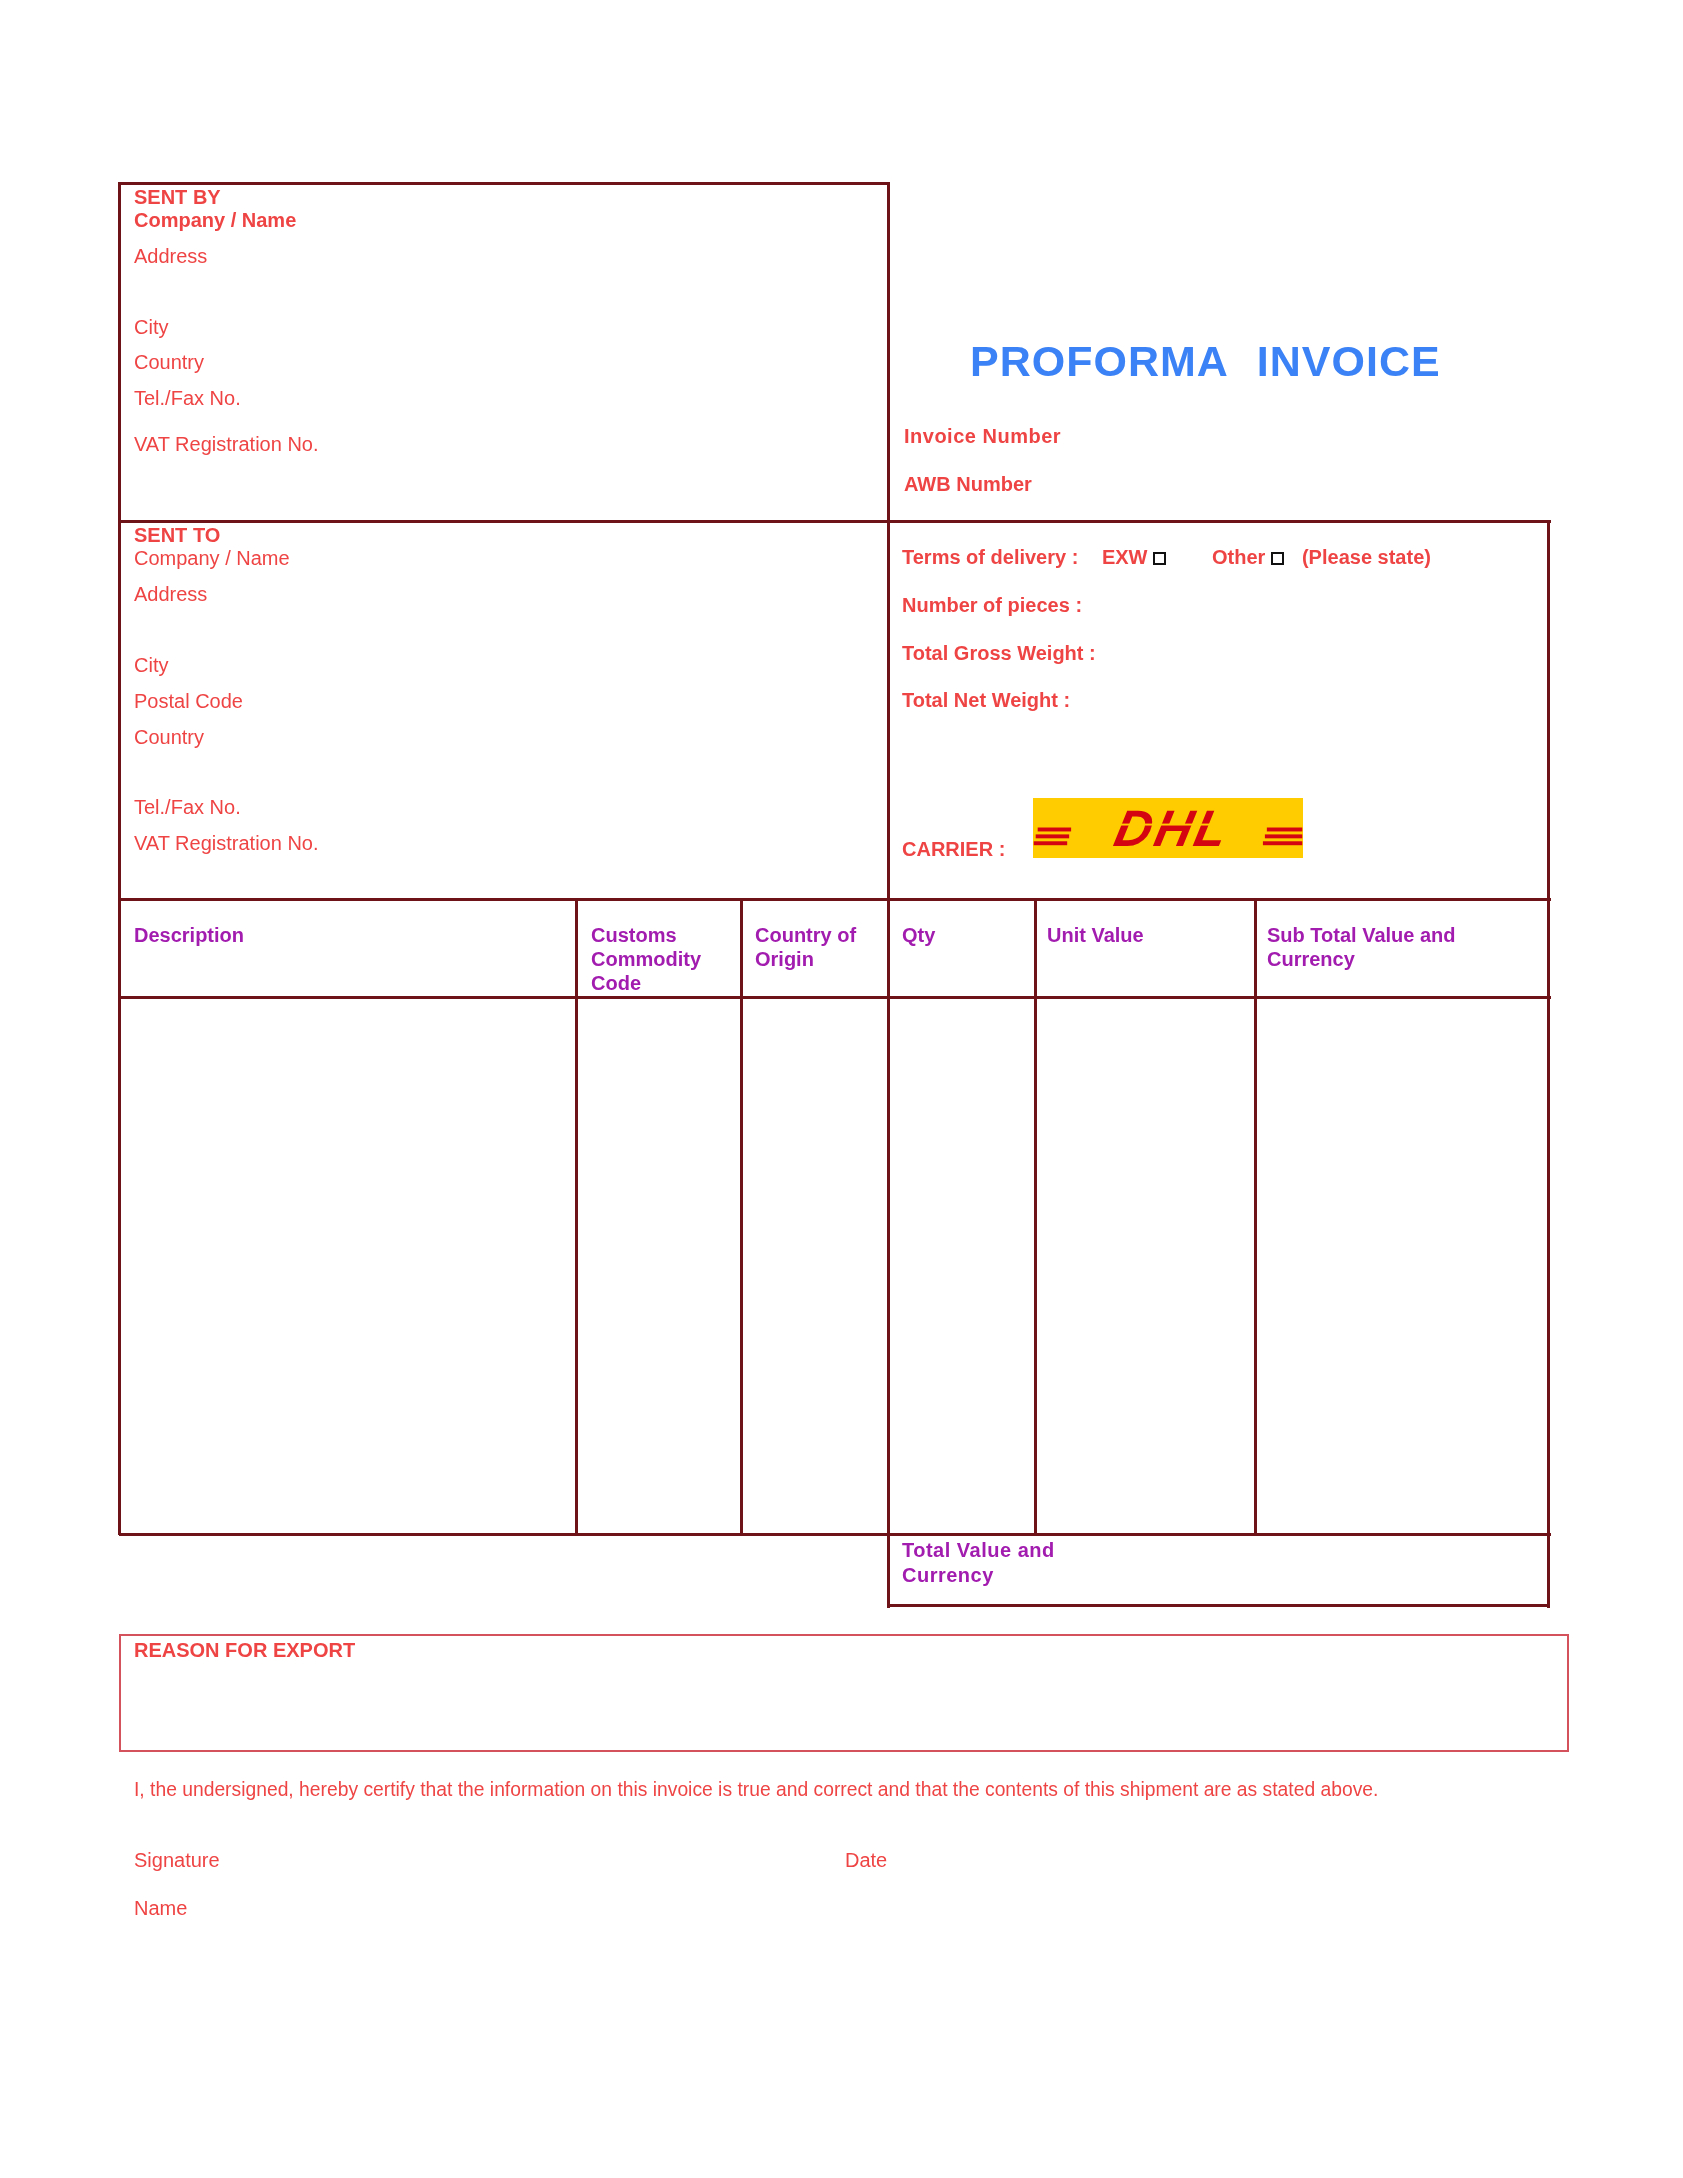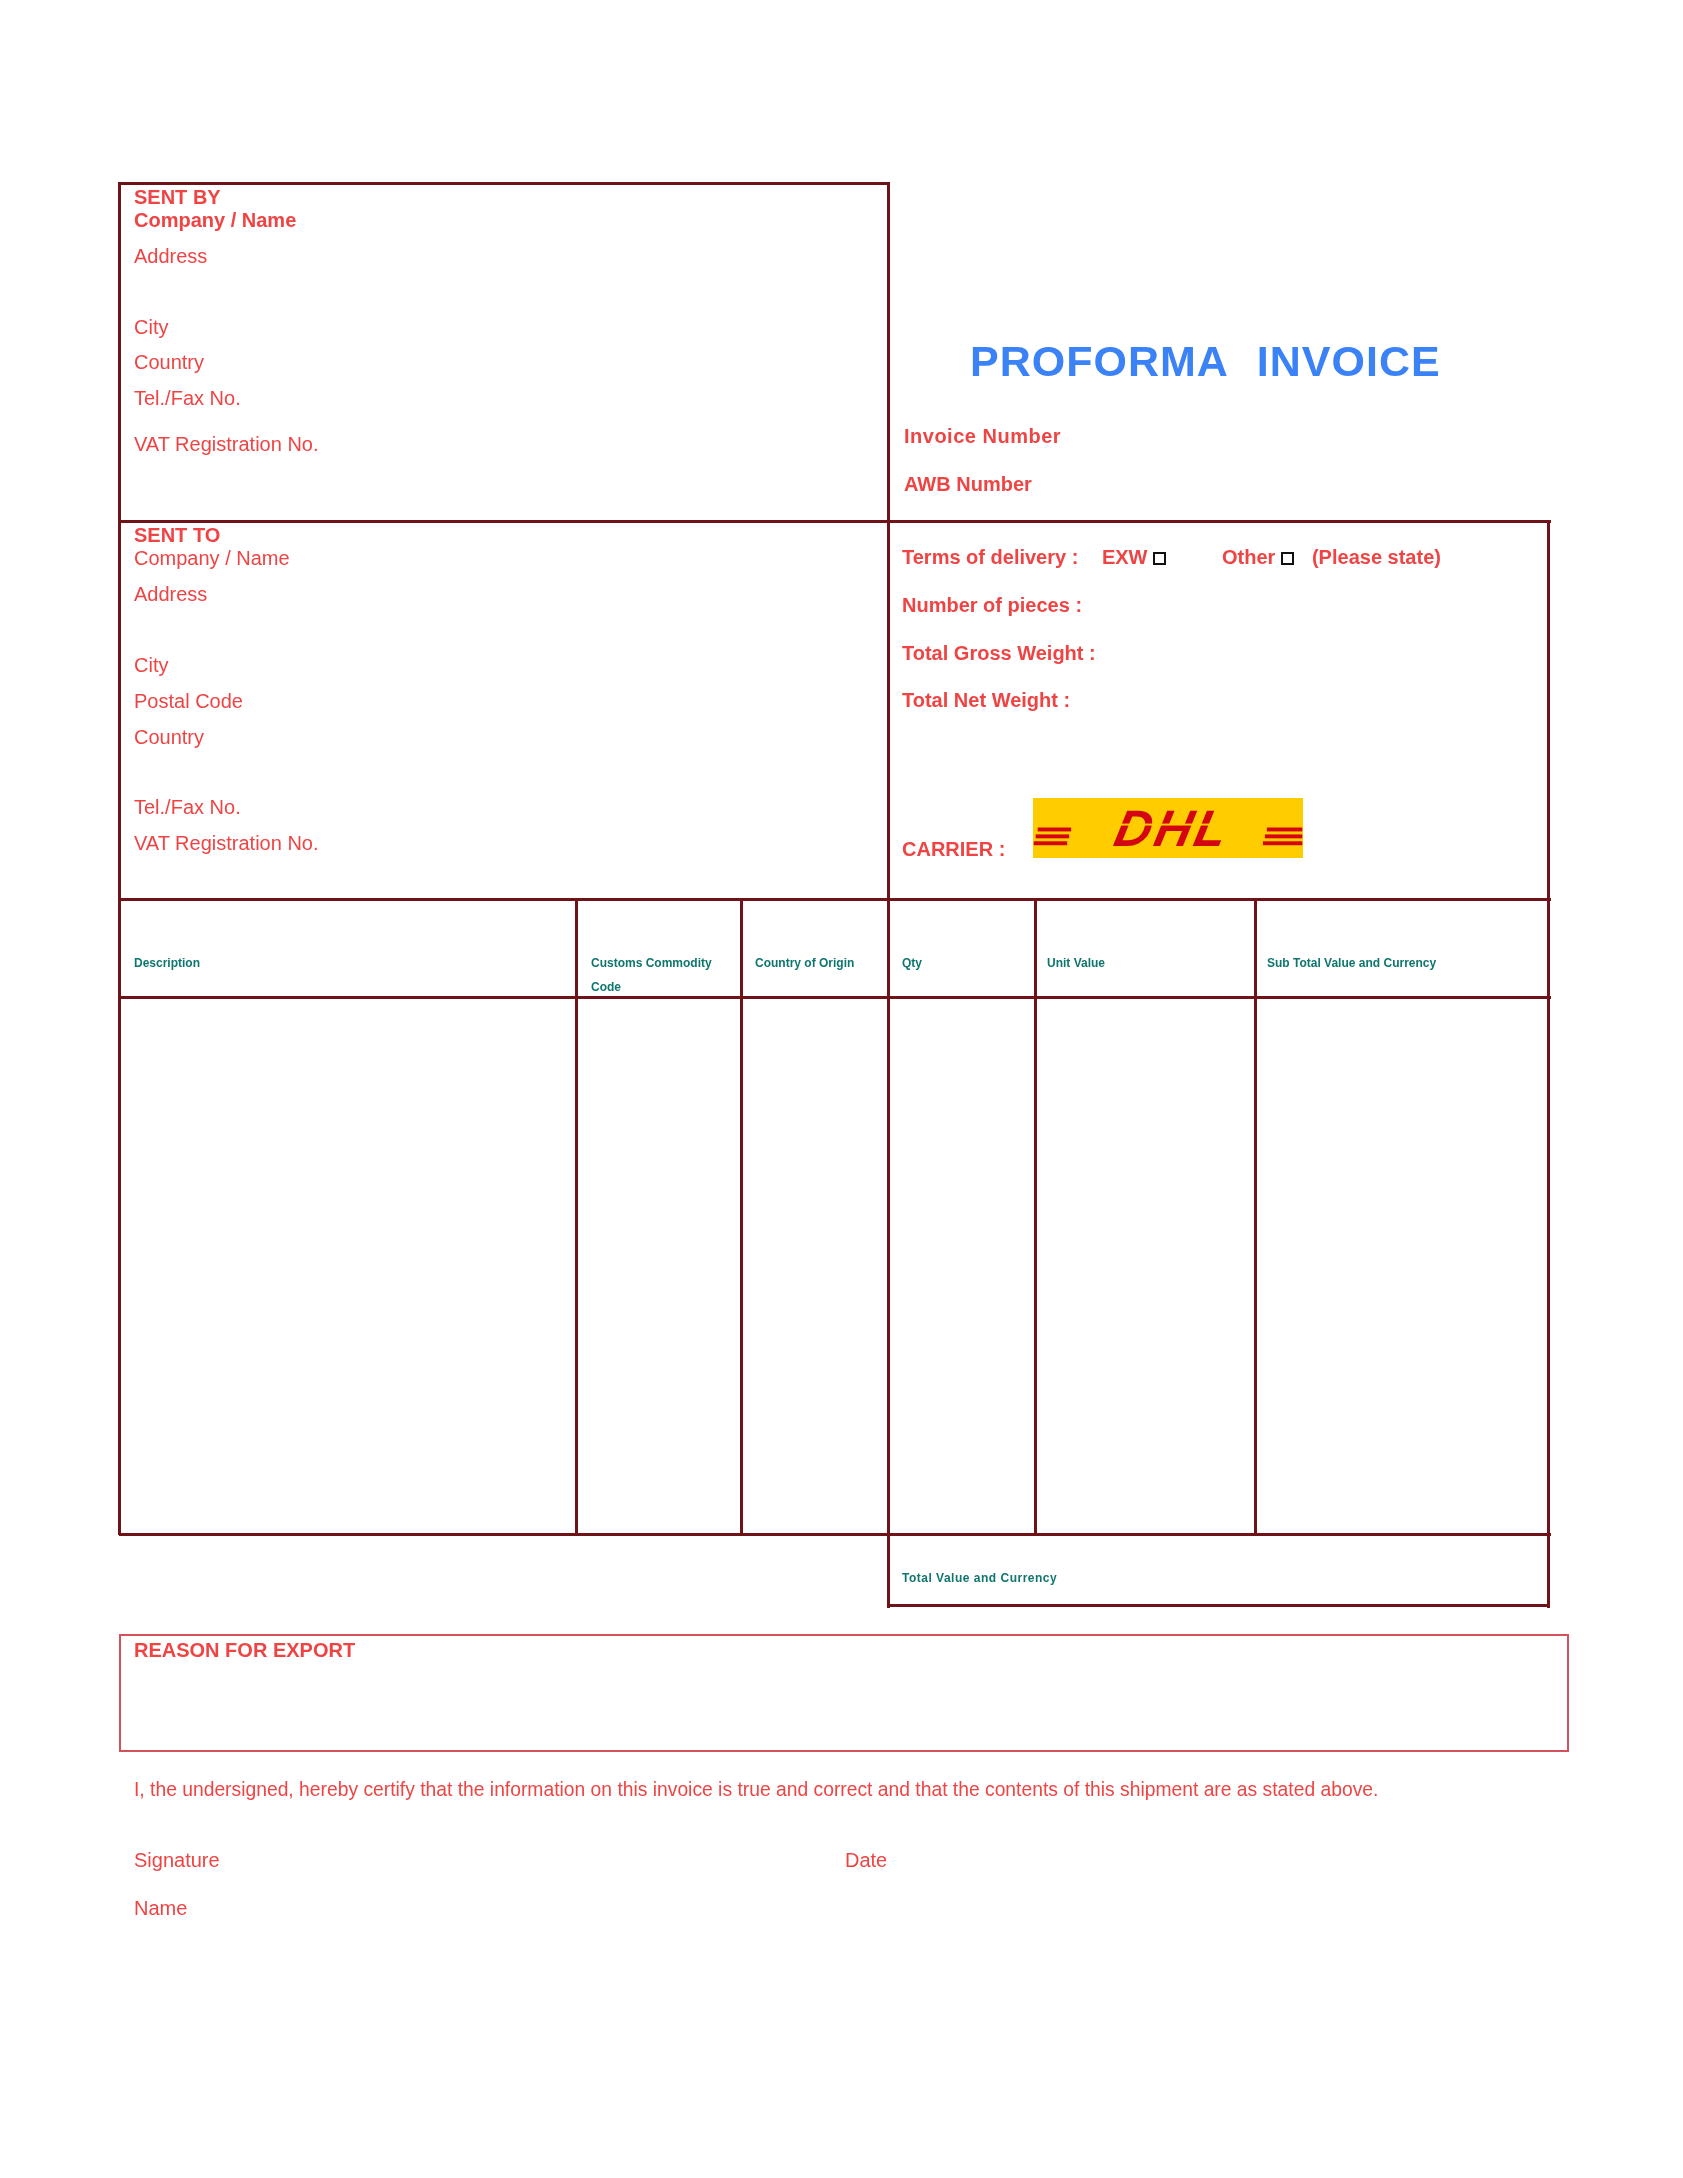--- a/index.html
+++ b/index.html
@@ -69,7 +69,7 @@
     <span style="margin-left:18px;">
       <span>EXW</span><span class="cb"></span>
     </span>
-    <span style="margin-left:50px;">
+    <span style="margin-left:40px;">
       <span>Other</span><span class="cb"></span>
     </span>
     <span style="margin-left:12px;">(Please state)</span>

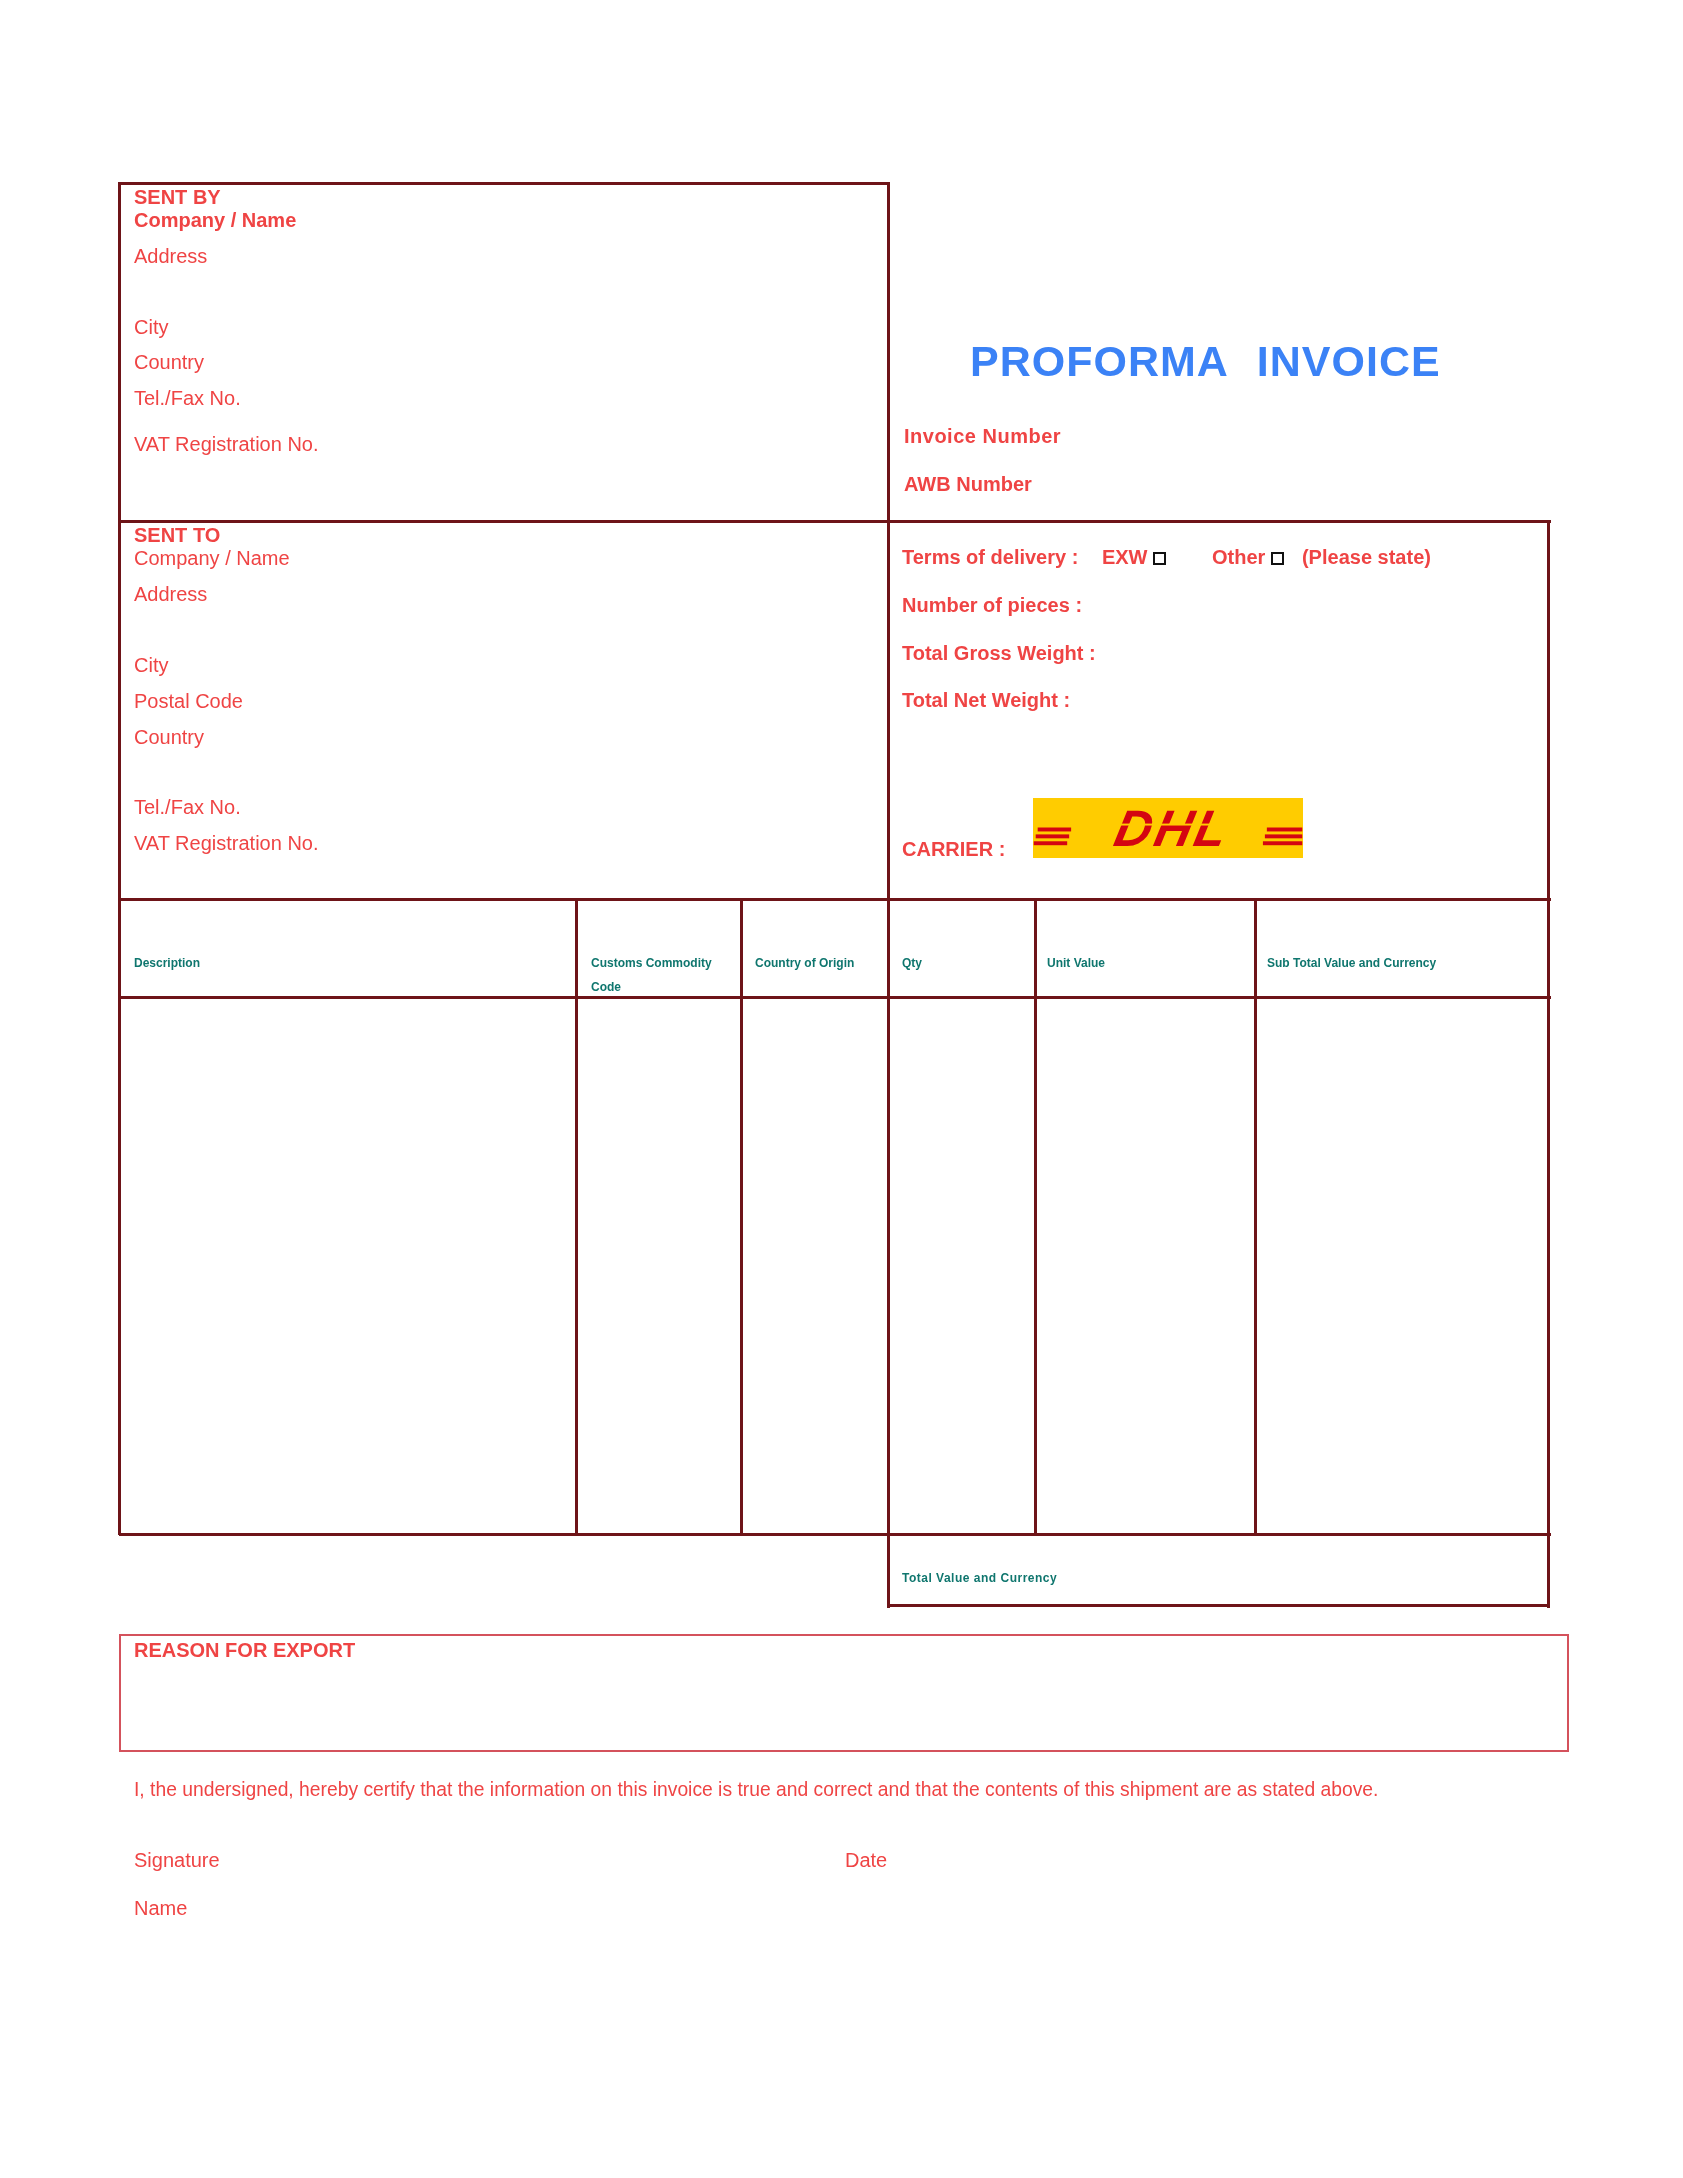--- a/index.html
+++ b/index.html
@@ -10,7 +10,7 @@
   .b { font-weight:bold; }
   .title { position:absolute; left:970px; top:337px; font-size:43px; font-weight:bold; color:#3b82f6; letter-spacing:1px; white-space:nowrap; font-family:"Liberation Sans", sans-serif; }
   .title span.gap { display:inline-block; width:28px; }
-  .hdr { position:absolute; font-size:12px; line-height:24px; font-weight:bold; color:#0f766e;margin-top:28px; }
+  .hdr { position:absolute; font-size:20px; line-height:24px; font-weight:bold; color:#a21caf; }
   .hdr.normal { font-weight:bold; }
   .cb { display:inline-block; width:13px; height:13px; border:2px solid #111; box-sizing:border-box; vertical-align:-1px; margin-left:6px; }
   .dhl { position:absolute; left:1033px; top:798px; width:270px; height:60px; background:#ffcc00; }

